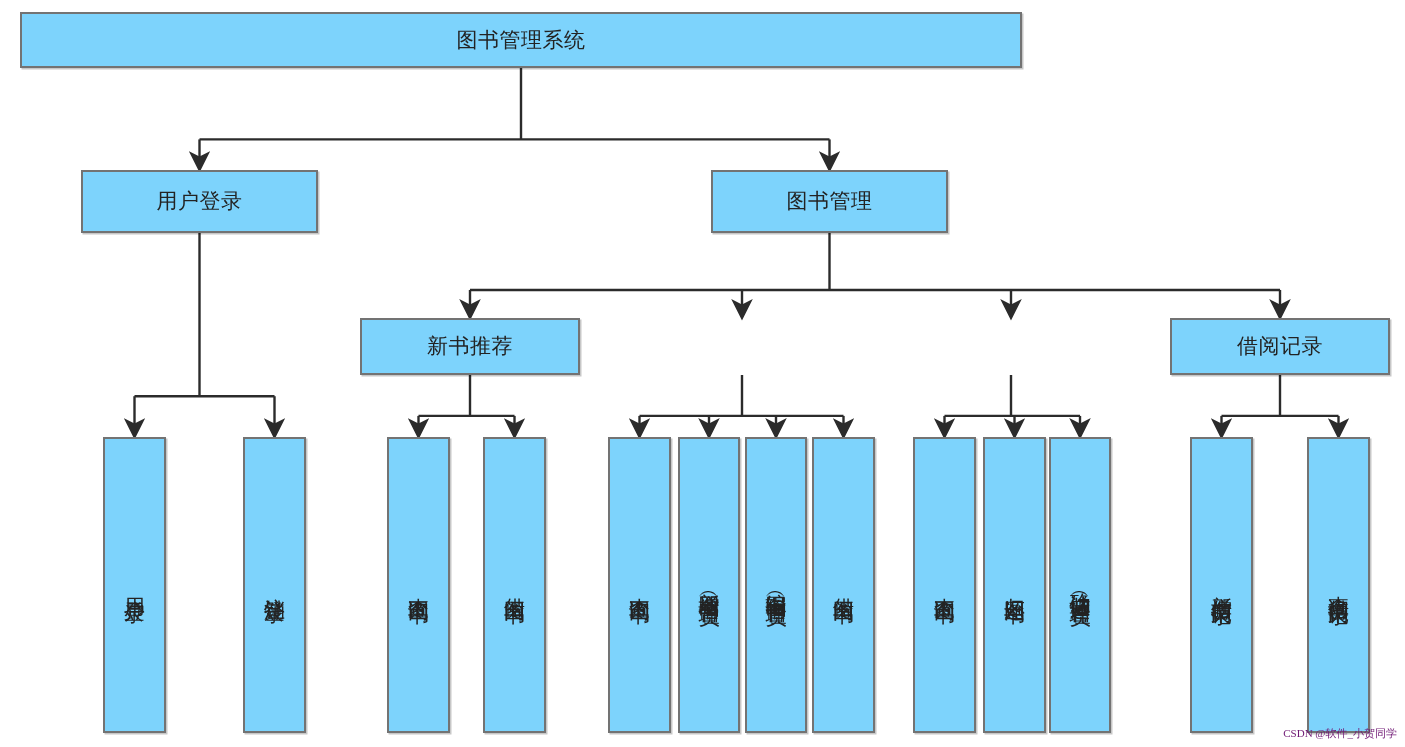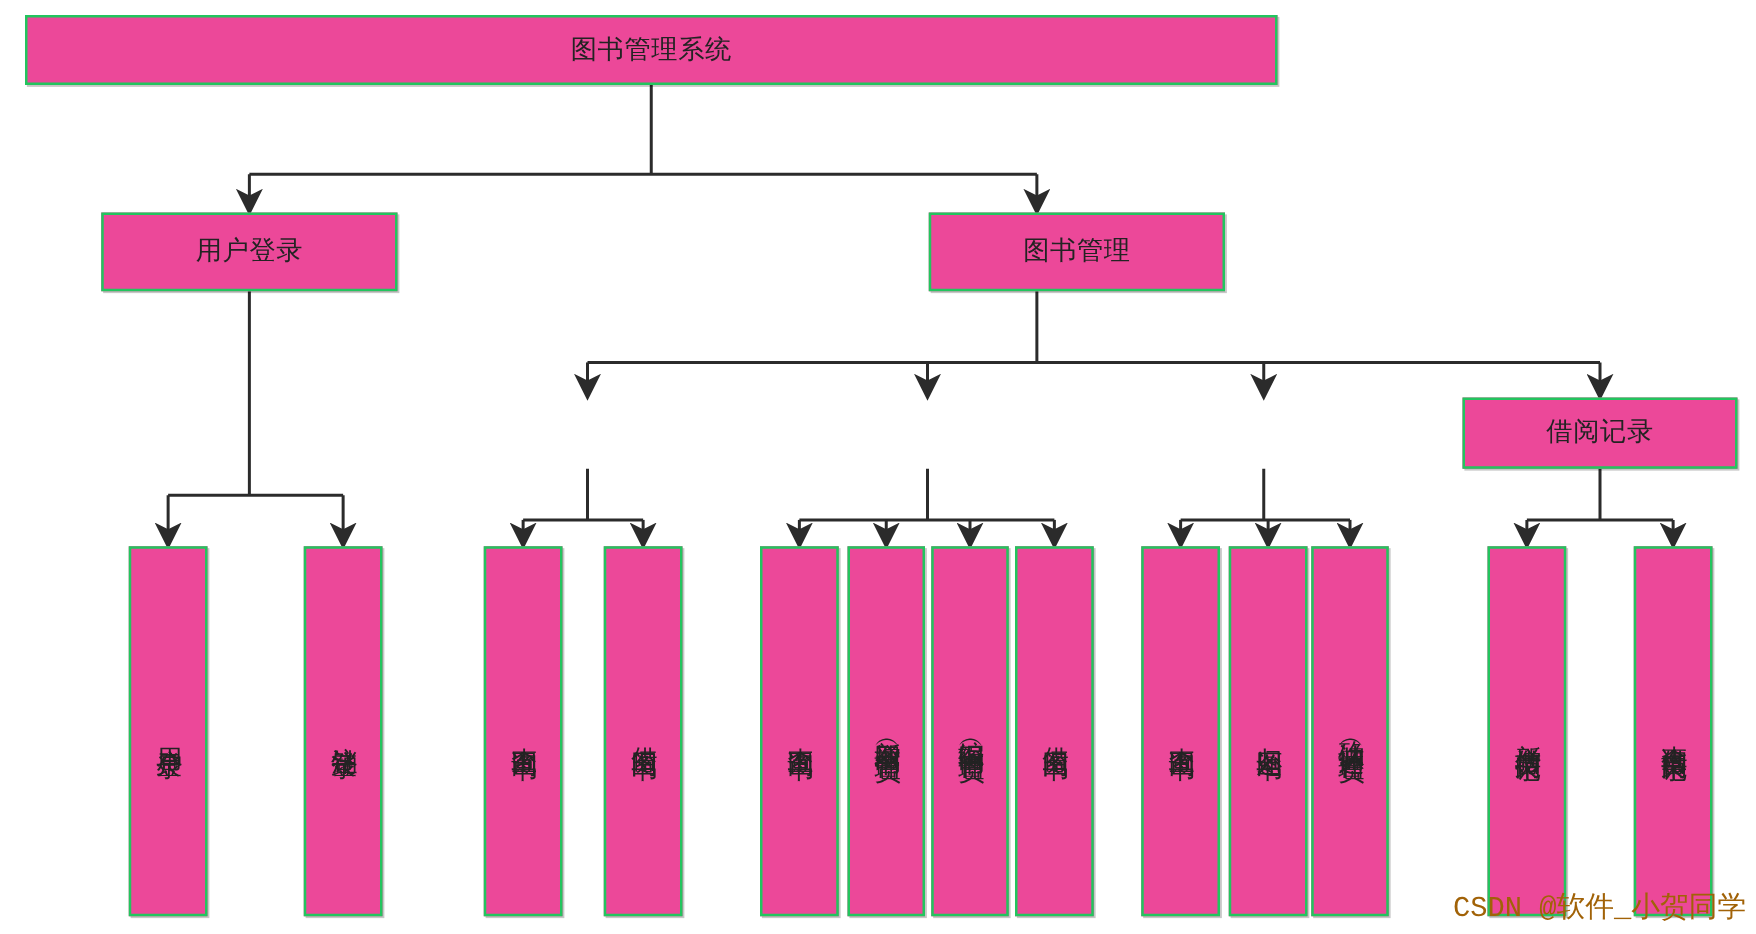--- a/index.html
+++ b/index.html
@@ -27,8 +27,8 @@
   .node-box {
     position: absolute;
     box-sizing: border-box;
-    background: #ec4899;
-    border: 2px solid #22c55e;
+    background: #7dd3fc;
+    border: 2px solid #737373;
     box-shadow: 1.5px 1.5px 0 rgba(0,0,0,0.22);
     display: flex;
     align-items: center;

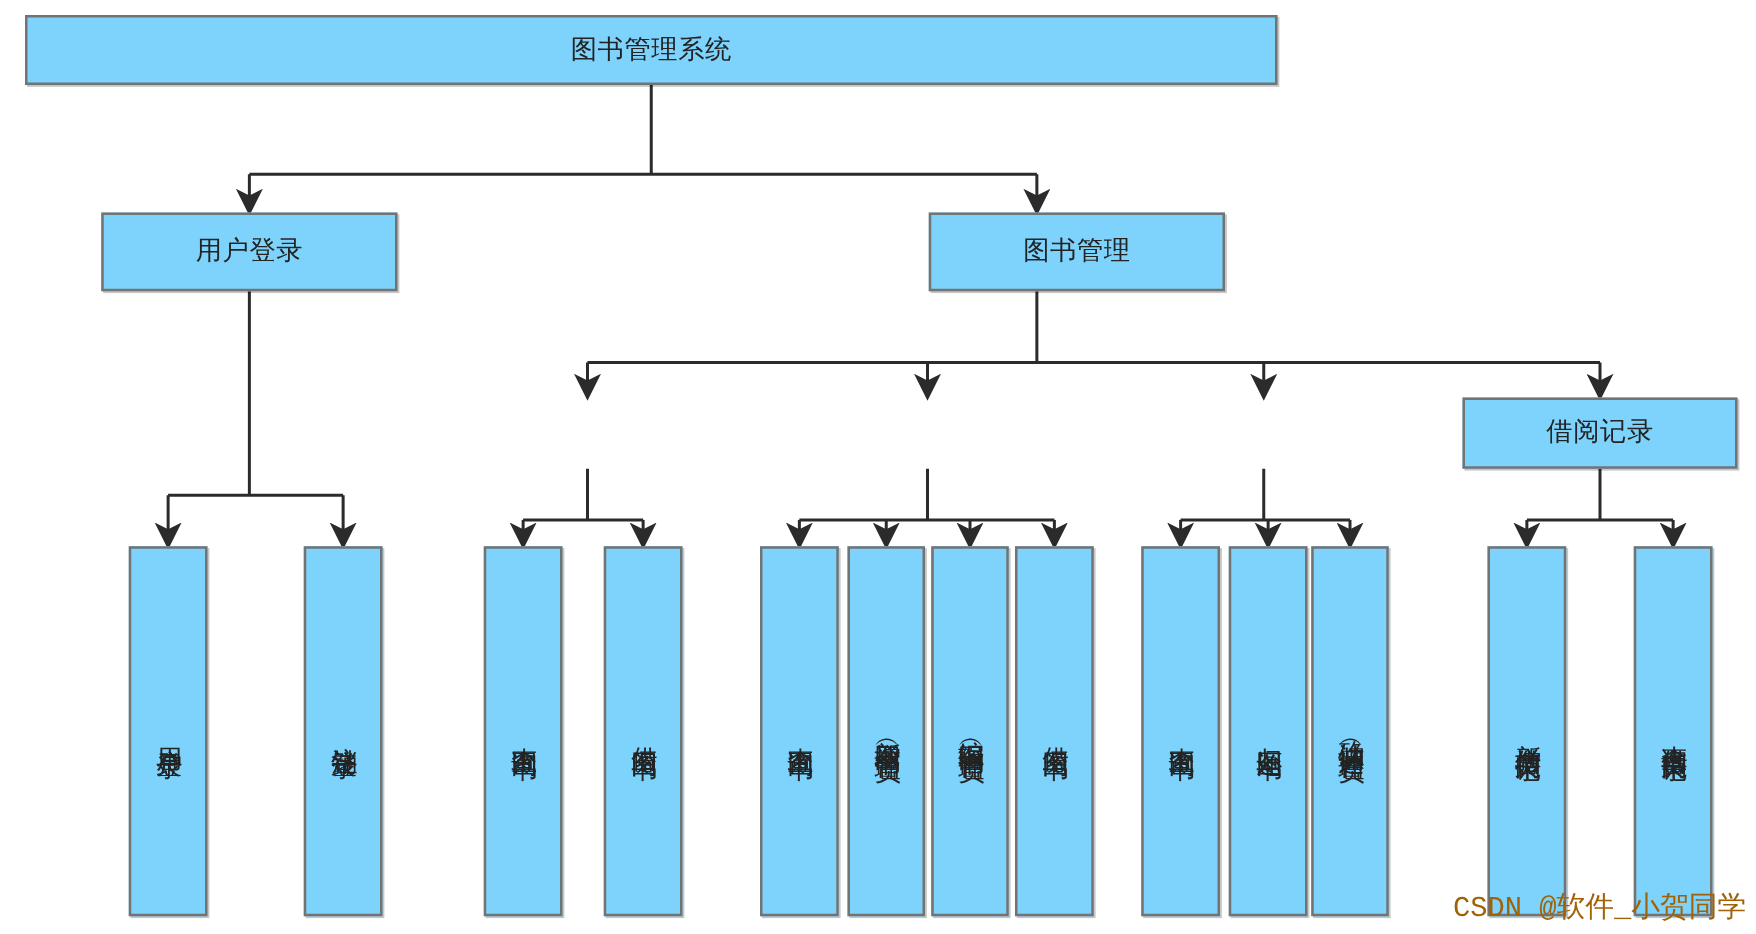--- a/index.html
+++ b/index.html
@@ -123,7 +123,7 @@
   <div class="node-box" style="left:81px; top:170px; width:237px; height:63px;">
     <span class="node-label">用户登录</span>
   </div>
-  <div class="node-box" style="left:711px; top:170px; width:237px; height:63px;margin-left:32px;">
+  <div class="node-box" style="left:711px; top:170px; width:237px; height:63px;">
     <span class="node-label">图书管理</span>
   </div>
 

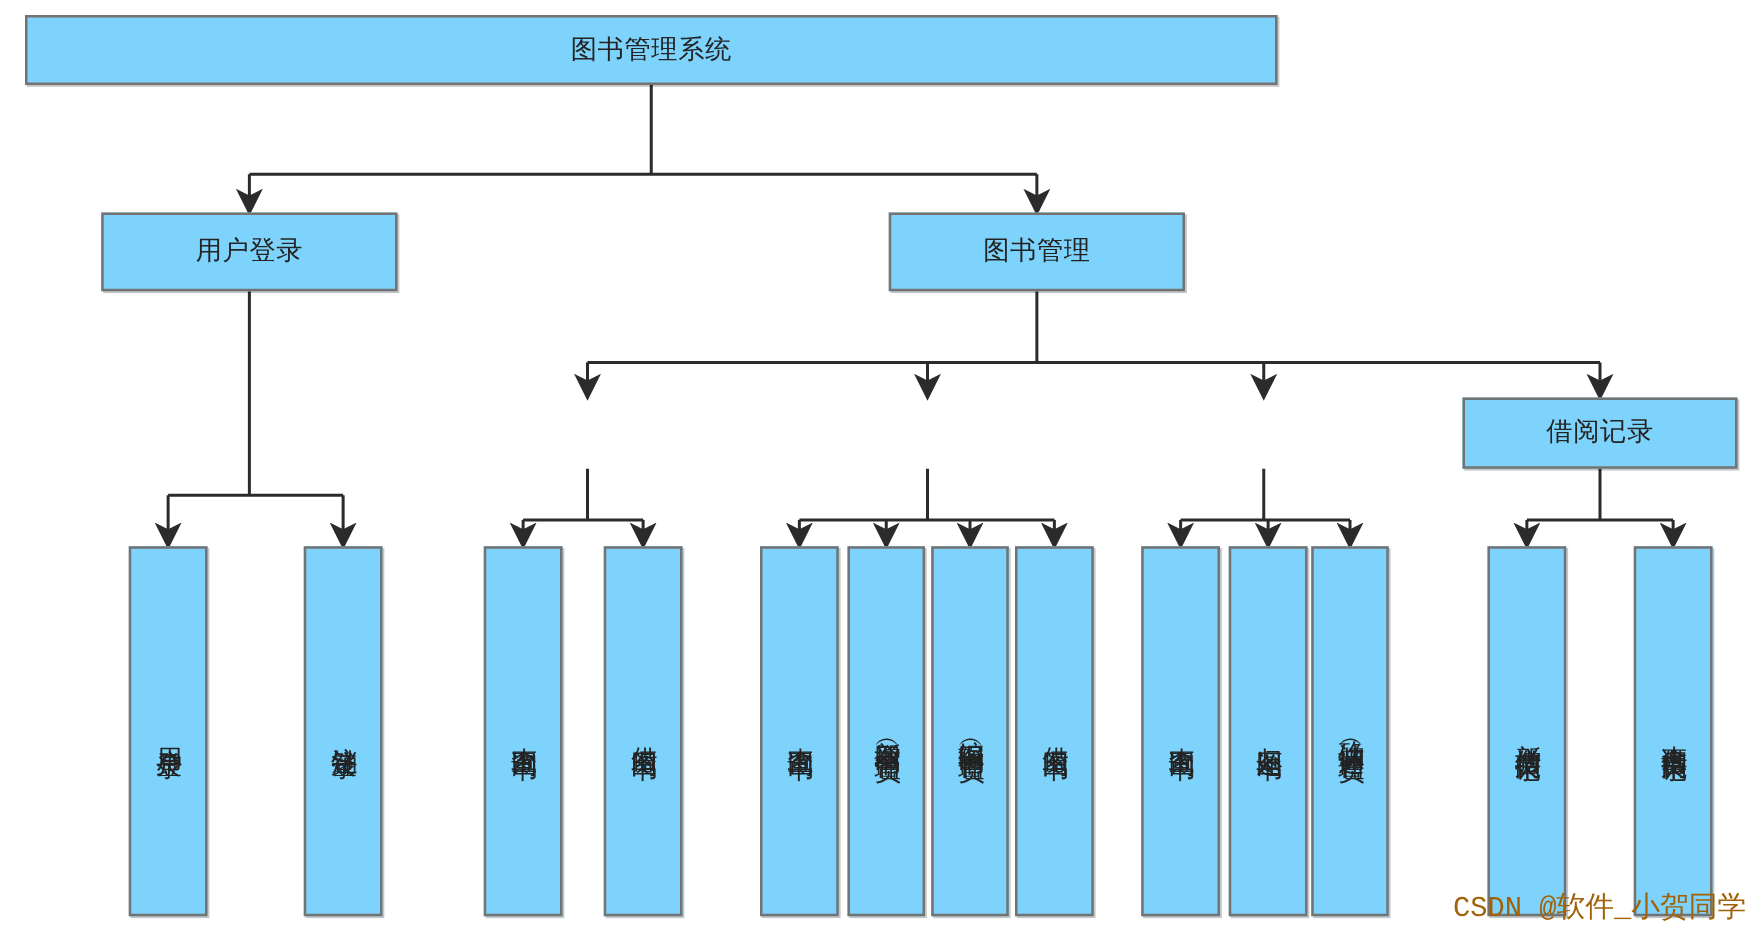--- a/index.html
+++ b/index.html
@@ -127,6 +127,9 @@
     <span class="node-label">图书管理</span>
   </div>
 
+  <div class="node-box" style="left:360px; top:318px; width:220px; height:57px;">
+    <span class="node-label">新书推荐</span>
+  </div>
   <div class="node-box" style="left:1170px; top:318px; width:220px; height:57px;">
     <span class="node-label">借阅记录</span>
   </div>

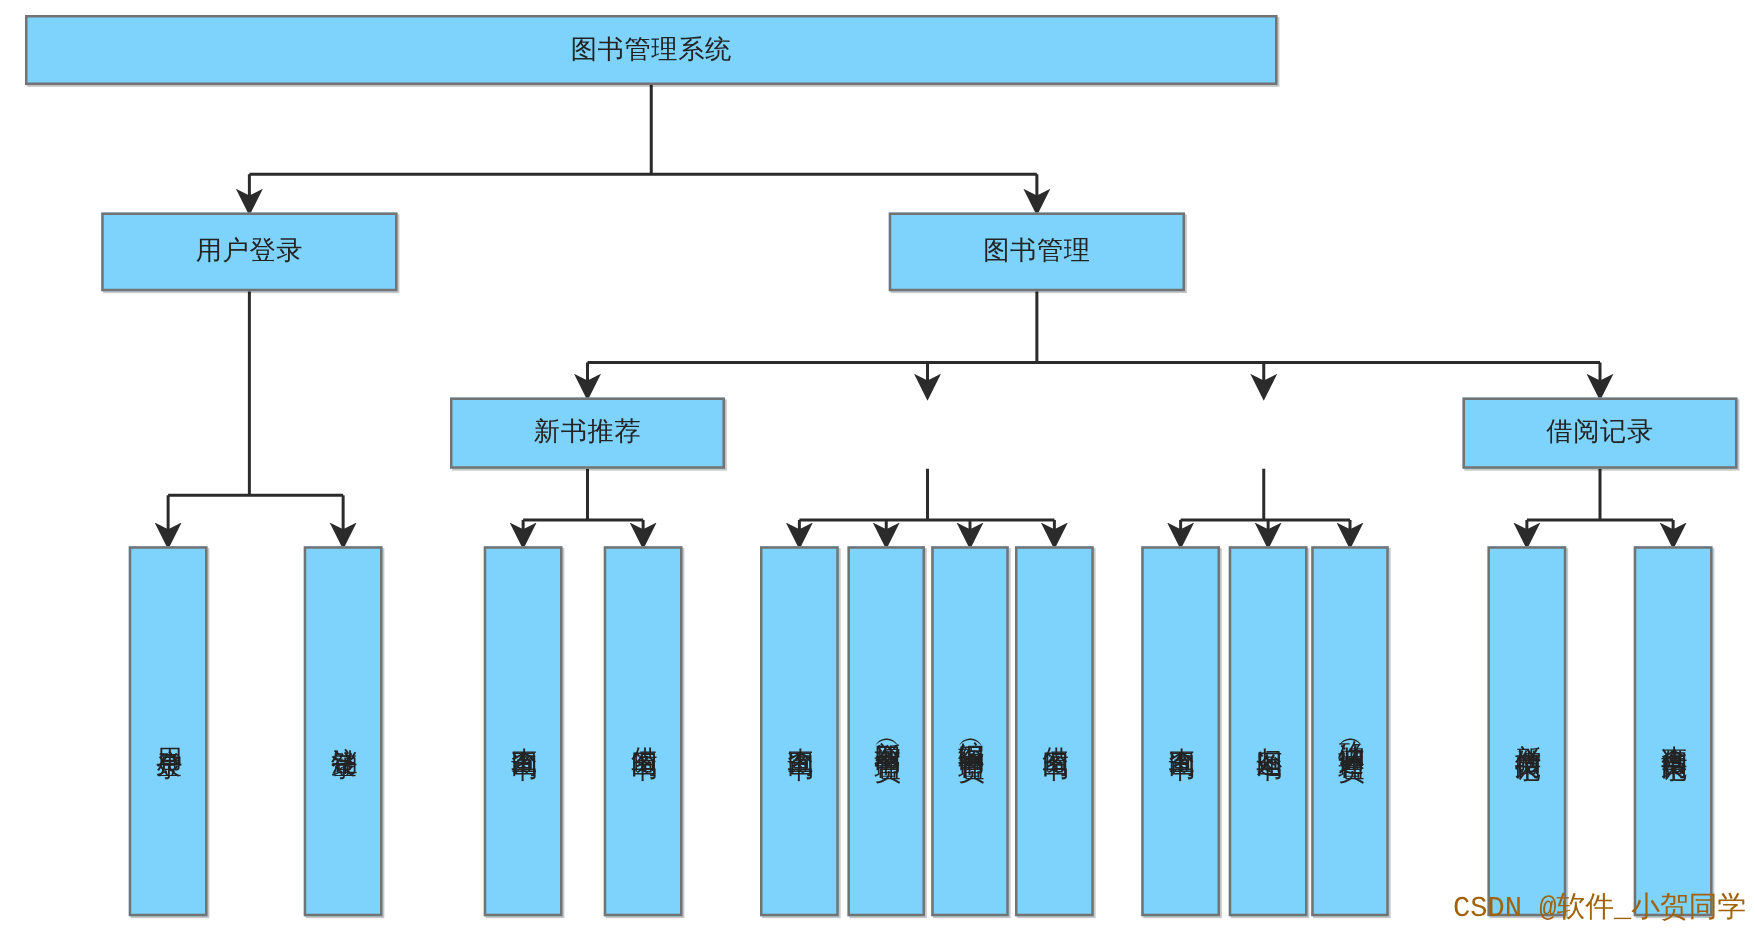--- a/index.html
+++ b/index.html
@@ -60,11 +60,11 @@
     position: absolute;
     right: 8px;
     bottom: 6px;
-    font-size: 23px;
-    color: #a16207;
+    font-size: 11px;
+    color: #701a75;
     z-index: 8;
     white-space: nowrap;
-    font-family: Liberation Mono, monospace;
+    font-family: Liberation Serif, serif;
   }
 </style>
 </head>

